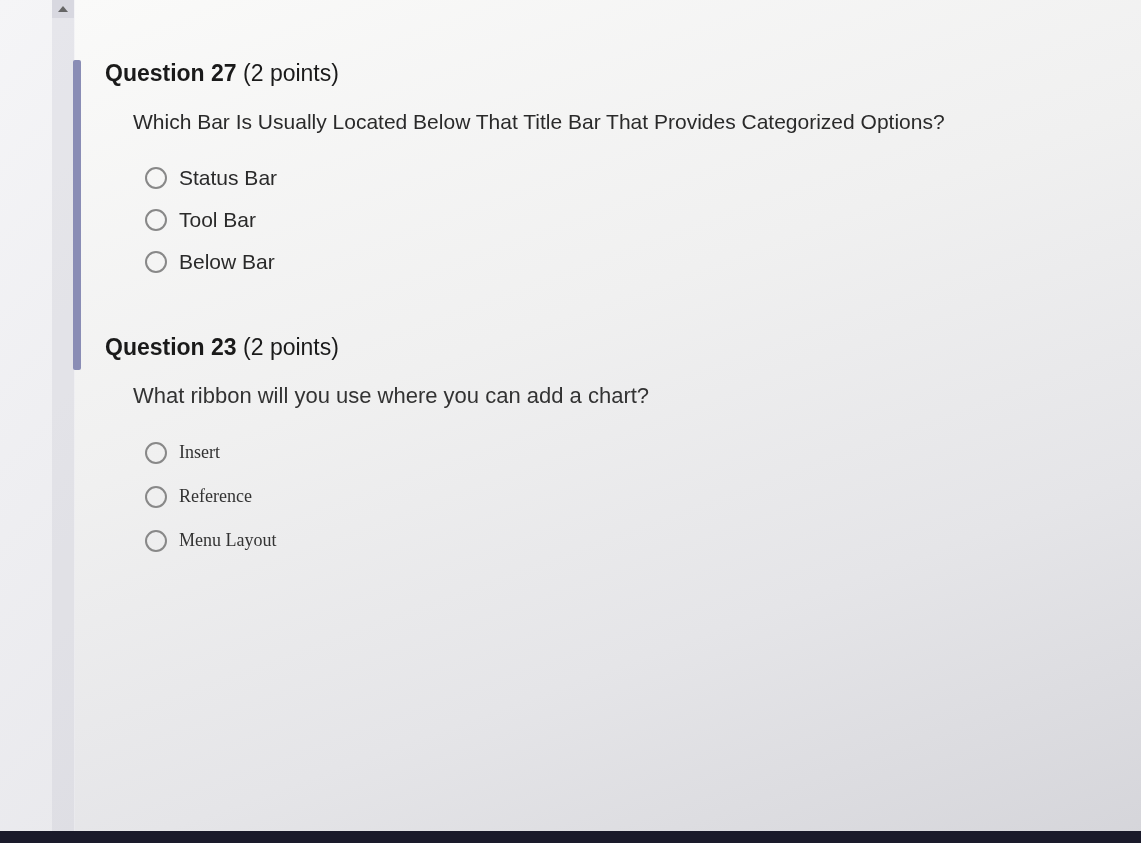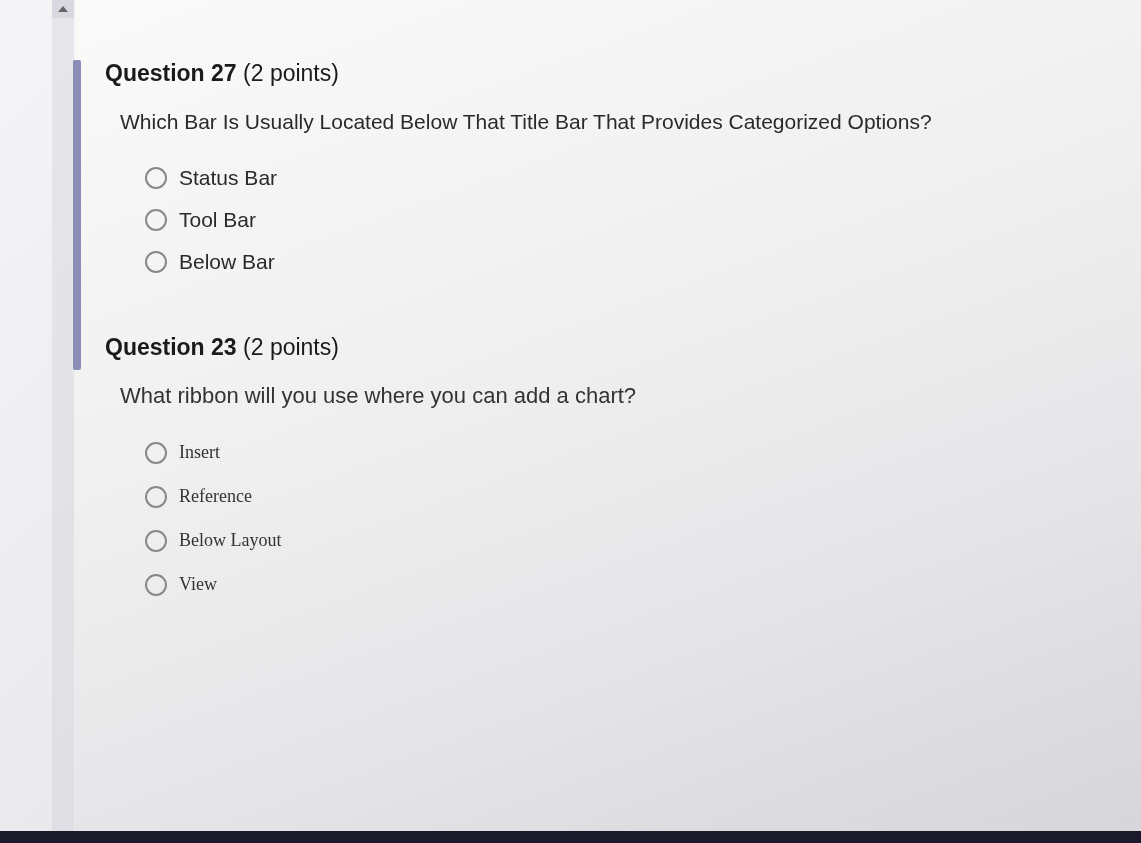--- a/index.html
+++ b/index.html
@@ -81,7 +81,7 @@
       font-size: 21px;
       color: #2a2a2a;
       margin-bottom: 30px;
-      margin-left: 15px;
+      margin-left: 28px;
       line-height: 1.4;
     }
     .options-list {

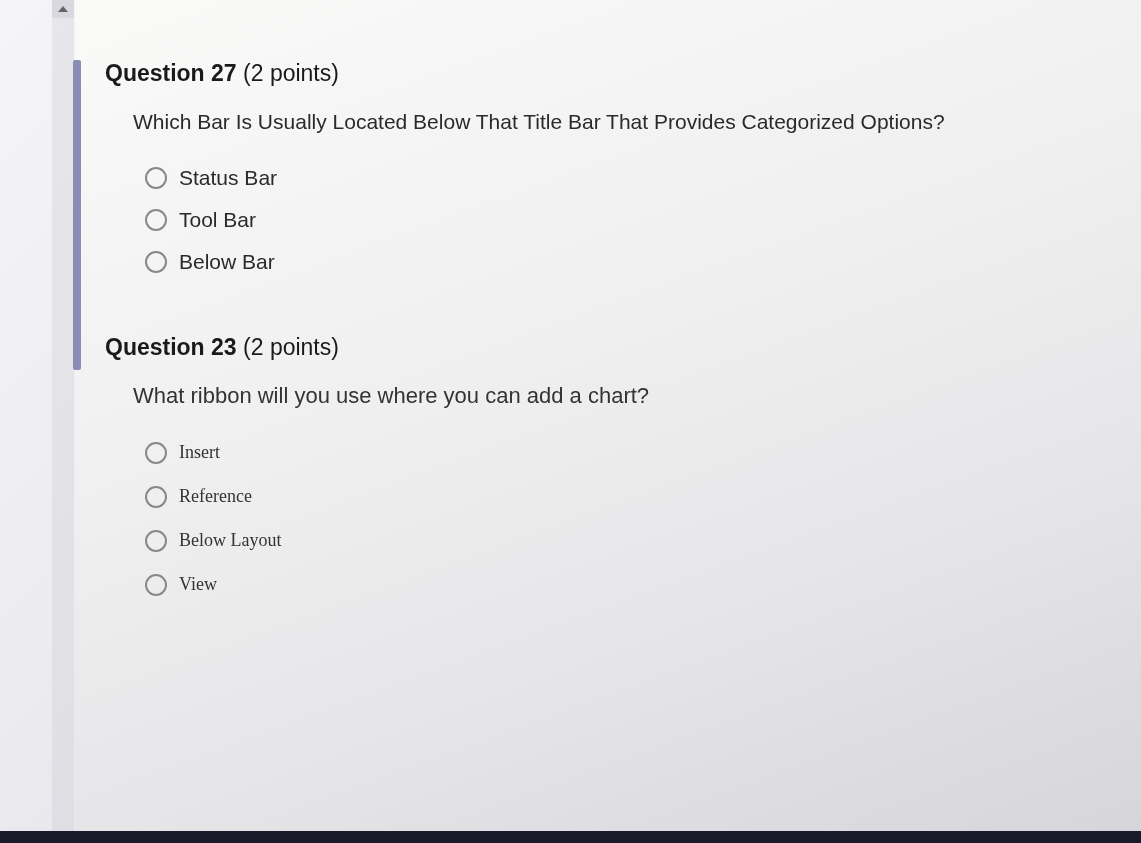--- a/index.html
+++ b/index.html
@@ -181,7 +181,7 @@
       </div>
       <div class="option-row">
         <div class="radio-circle"></div>
-        <span class="option-label">Below Layout</span>
+        <span class="option-label">Menu Layout</span>
       </div>
       <div class="option-row">
         <div class="radio-circle"></div>

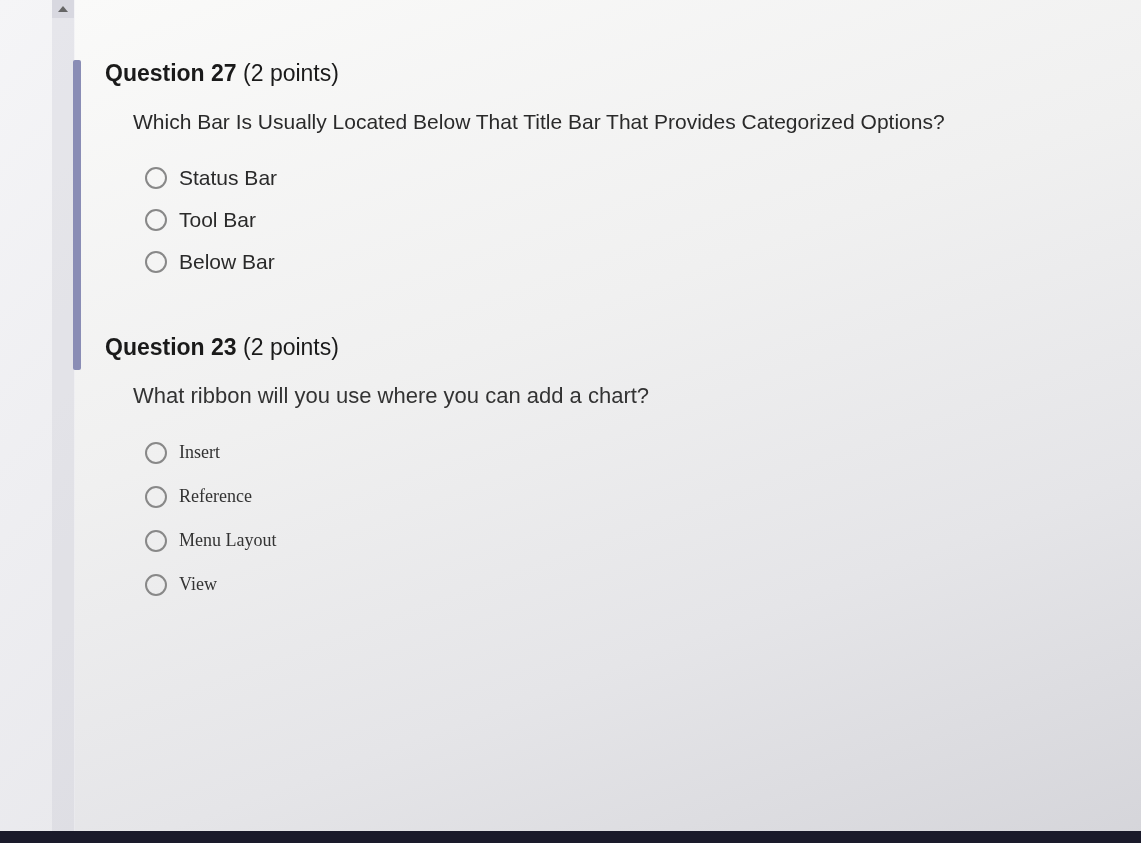--- a/index.html
+++ b/index.html
@@ -183,10 +183,6 @@
         <div class="radio-circle"></div>
         <span class="option-label">Menu Layout</span>
       </div>
-      <div class="option-row">
-        <div class="radio-circle"></div>
-        <span class="option-label">View</span>
-      </div>
     </div>
   </div>
 

